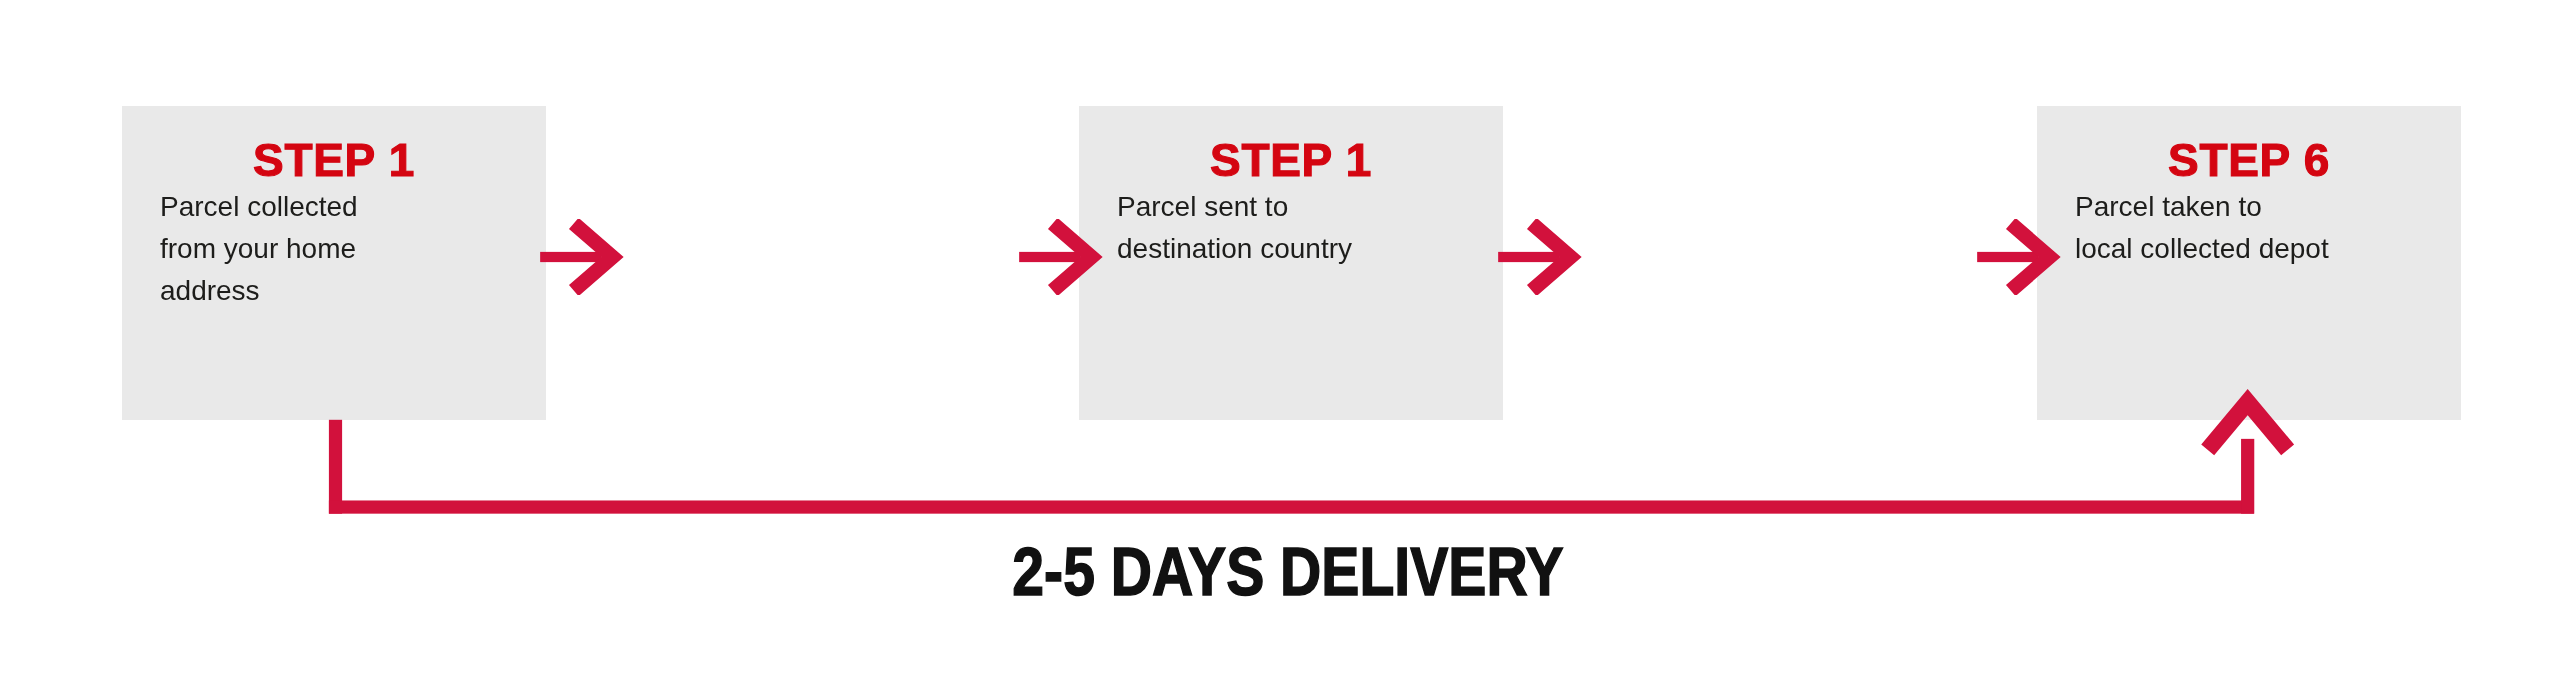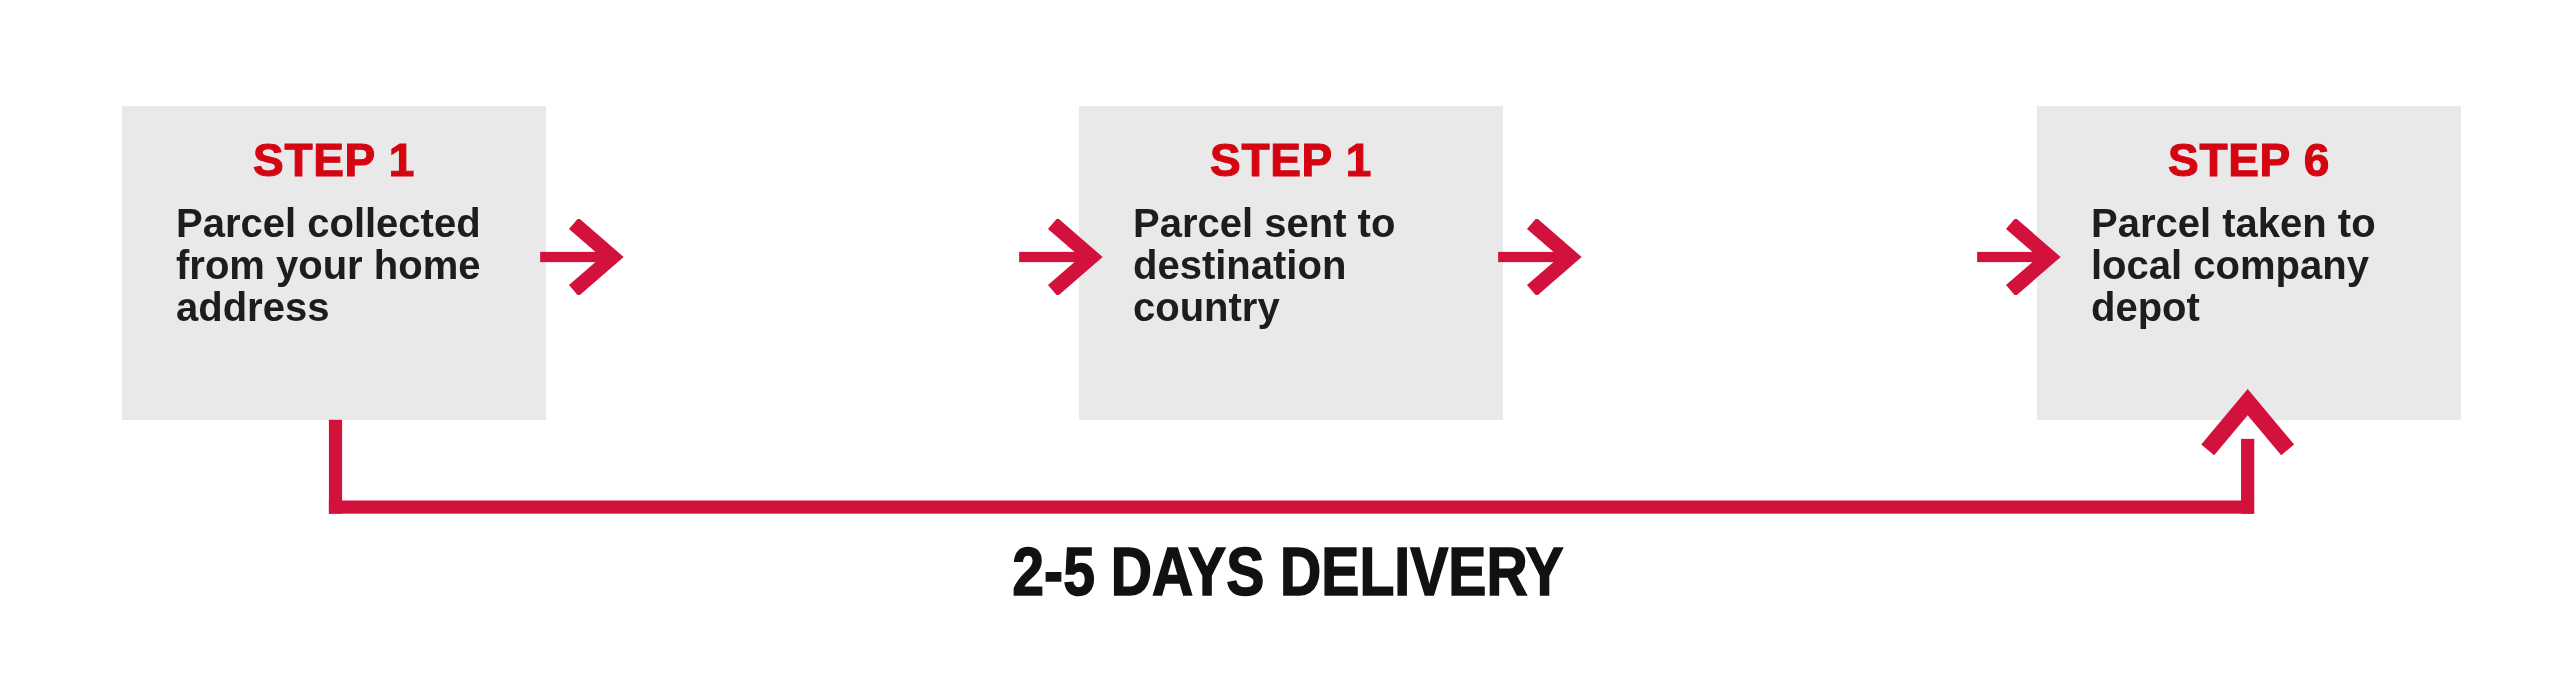--- a/index.html
+++ b/index.html
@@ -44,10 +44,10 @@
     -webkit-text-stroke:1.1px var(--heading-red);
   }
   .step-body{
-    margin:16px;
-    font-size:40px;
+    margin:0;
+    font-size:28px;
     line-height:42px;
-    font-weight:700;
+    font-weight:400;
     color:var(--body-text);
     white-space:pre-line;
   }

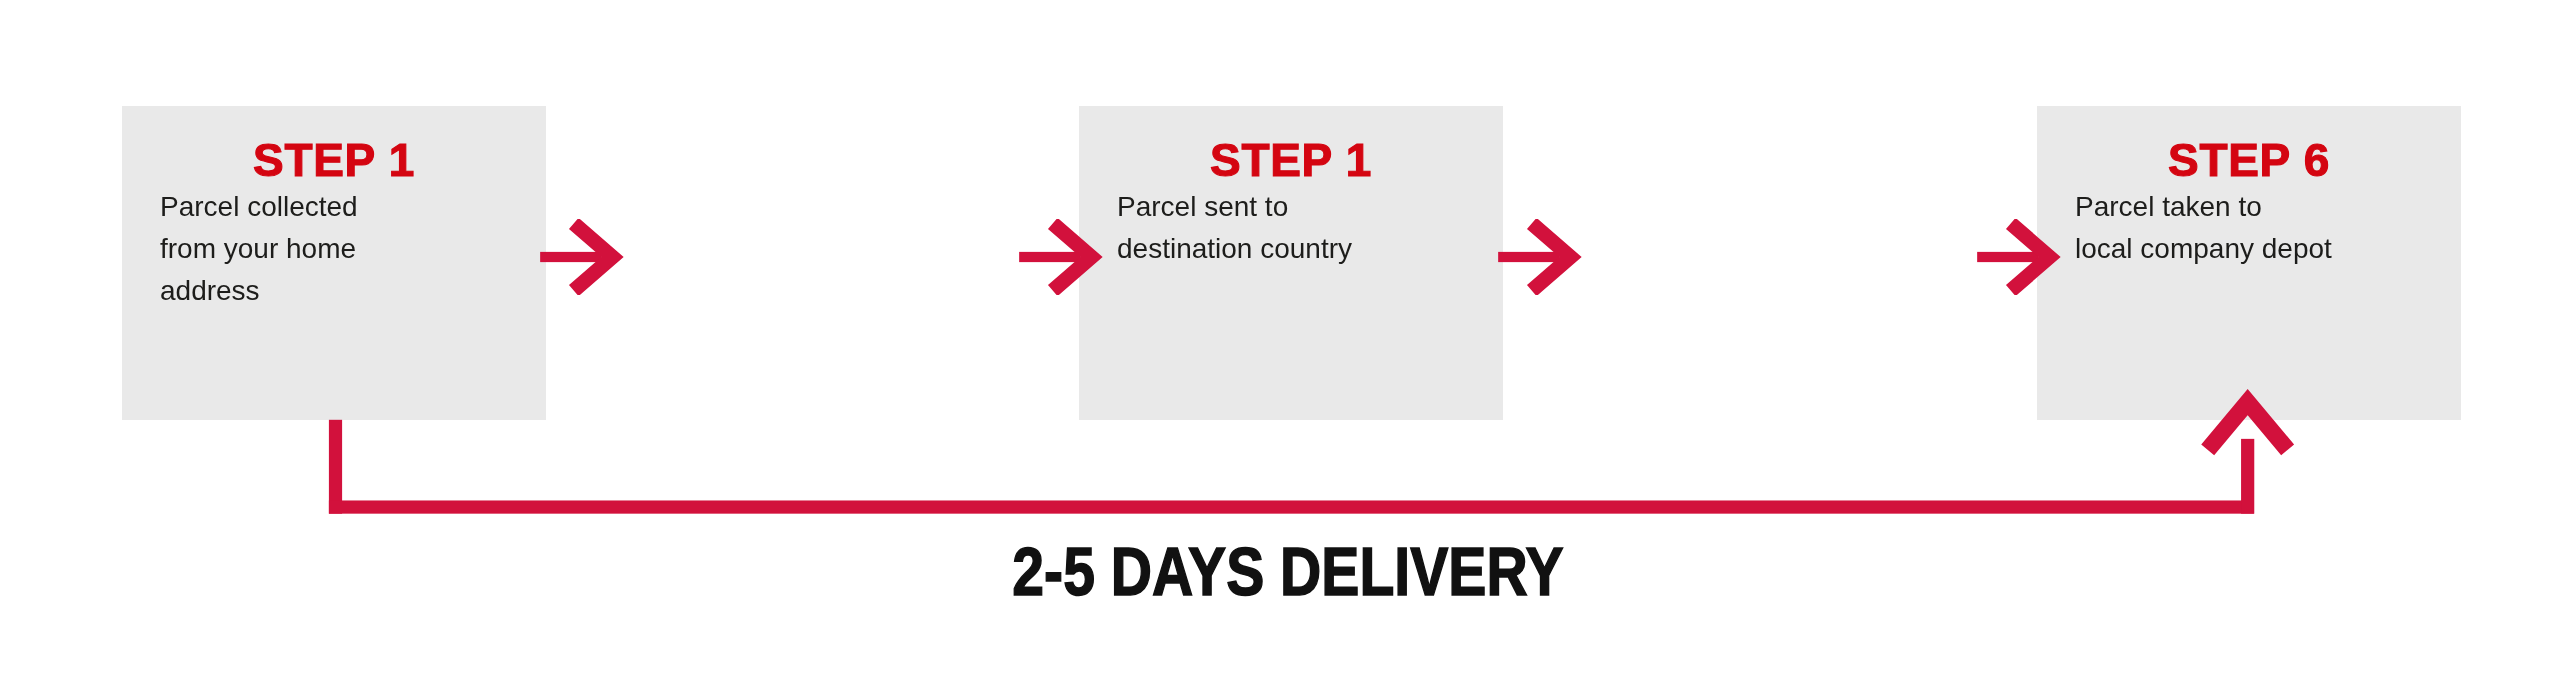--- a/index.html
+++ b/index.html
@@ -123,7 +123,7 @@
   <section class="step-box s5">
     <h2 class="step-heading">STEP 6</h2>
     <p class="step-body">Parcel taken to
-local company depot</p>
+local collected depot</p>
   </section>
 
   <svg class="arrow-right a1" viewBox="0 0 120 104" aria-hidden="true">

